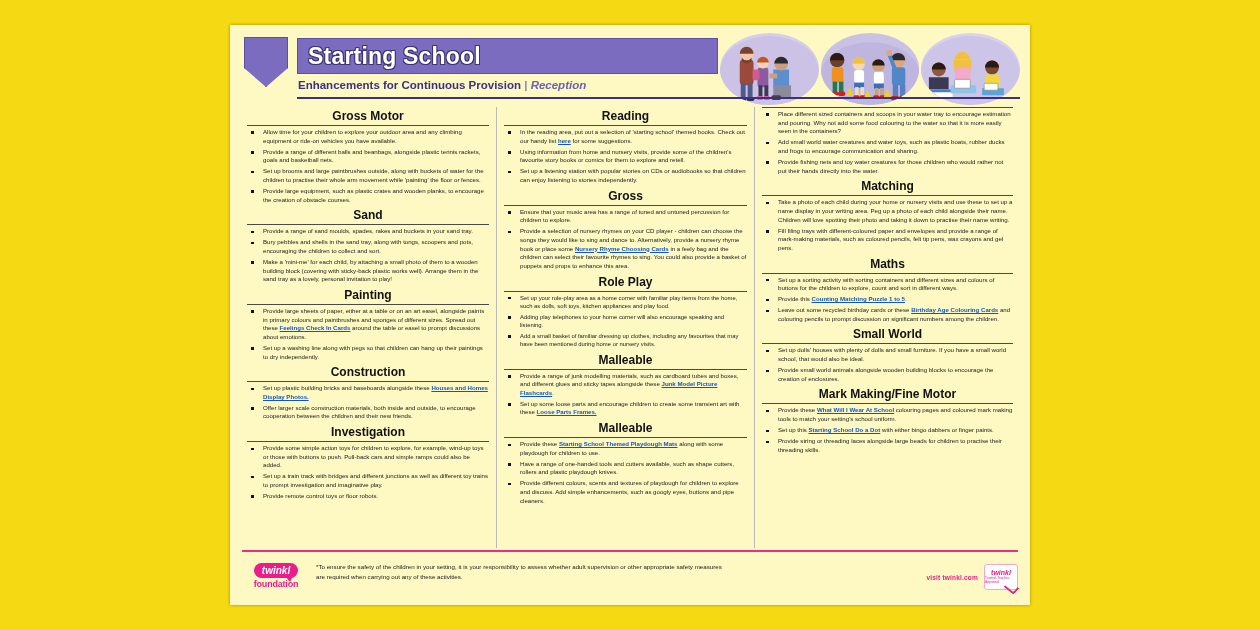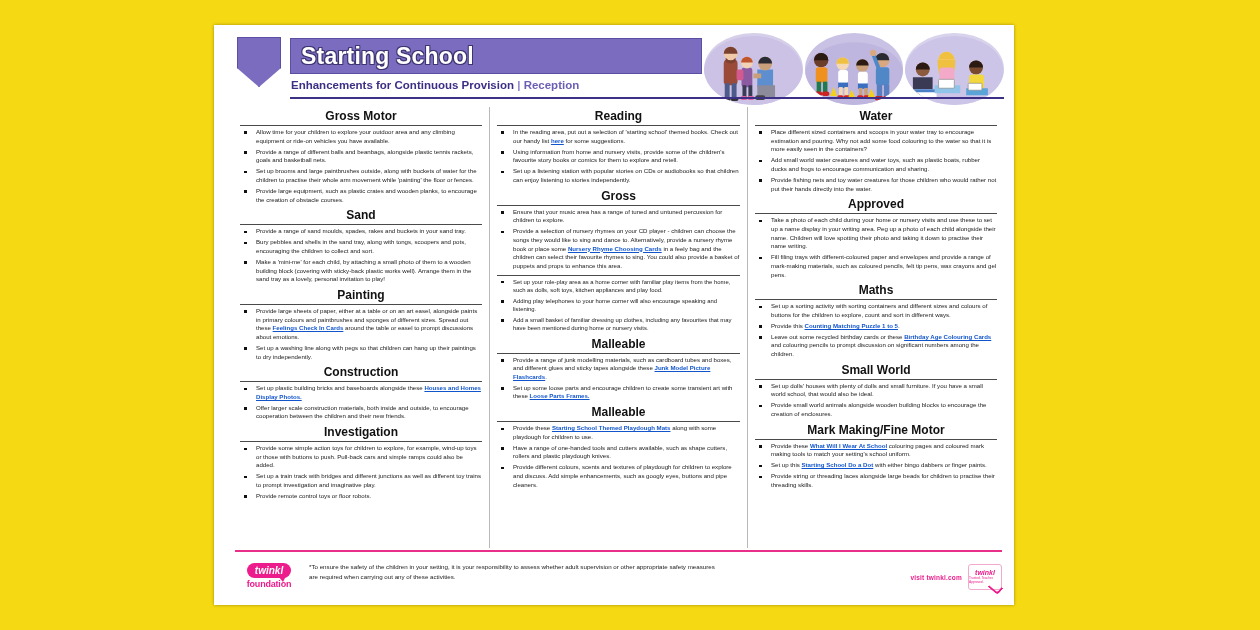--- a/index.html
+++ b/index.html
@@ -13,11 +13,11 @@
   .stage { position:relative; width:1260px; height:630px; }
 
   .sheet {
-    position:absolute; left:214px; top:25px;
+    position:absolute; left:230px; top:25px;
     width:800px; height:580px;
-    background:#ffffff;
+    background:#fef9c3;
     box-shadow:0 0 3px rgba(0,0,0,.35);
-    padding:8px 10px 0 19px;
+    padding:8px 10px 0 10px;
   }
 
   

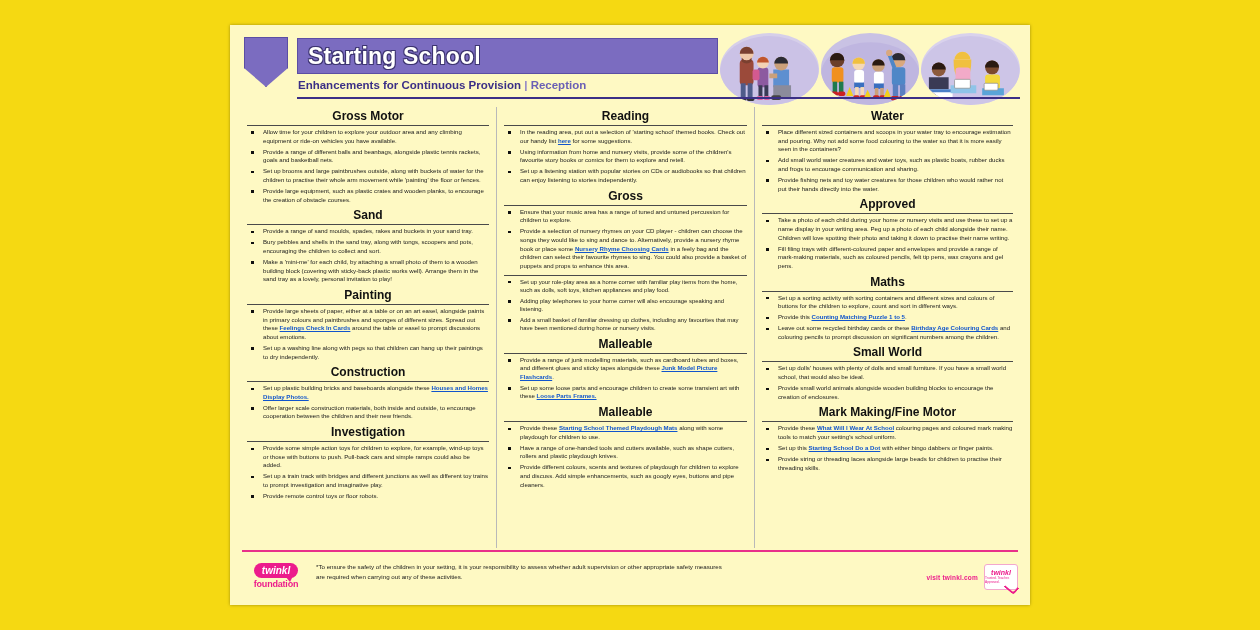--- a/index.html
+++ b/index.html
@@ -58,7 +58,7 @@
     font-size:11.5px; font-weight:bold; color:#3b2f86;
   }
   .subtitle .sep { color:#8b7fc6; font-weight:bold; }
-  .subtitle .recep { color:#6a5fb5; }
+  .subtitle .recep { color:#6a5fb5;font-style:italic; }
   .header-rule {
     position:absolute; left:57px; right:0; top:64px;
     height:2px; background:#3b2f86;

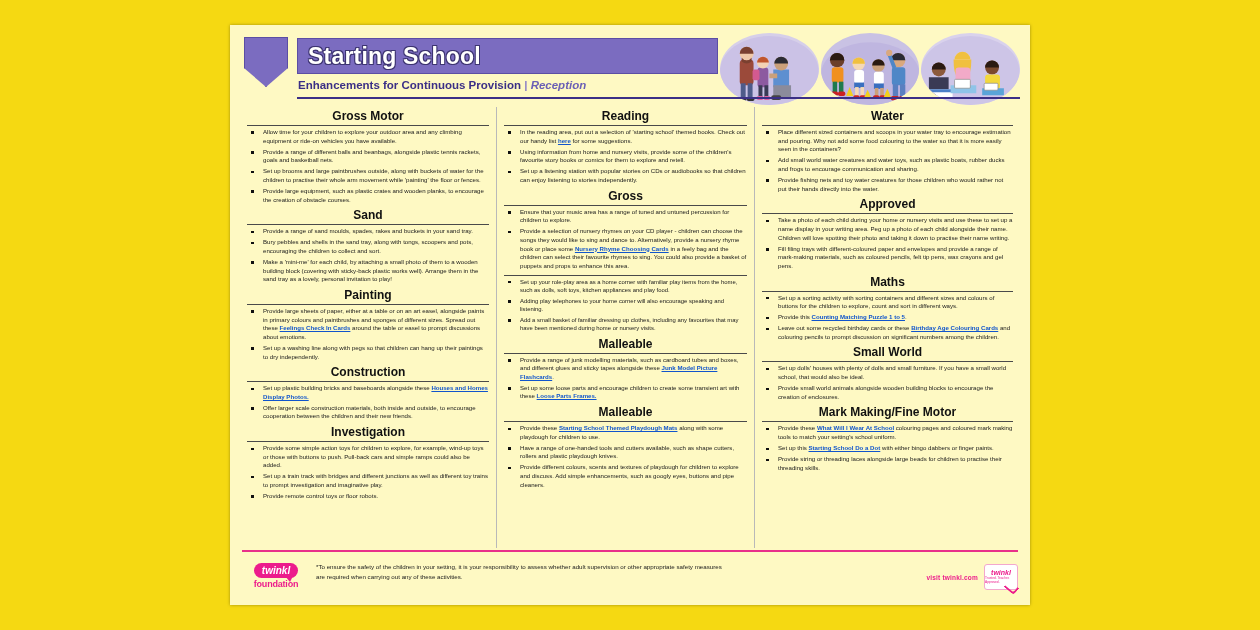--- a/index.html
+++ b/index.html
@@ -375,7 +375,6 @@
           </ul>
         </div>
         <div class="col c3">
-          <div class="sect-title">Water</div>
           <div class="sect-rule"></div>
           <ul class="items">
             <li><span>Place different sized containers and scoops in your water tray to encourage estimation and pouring. Why not add some food colouring to the water so that it is more easily seen in the containers?</span></li>

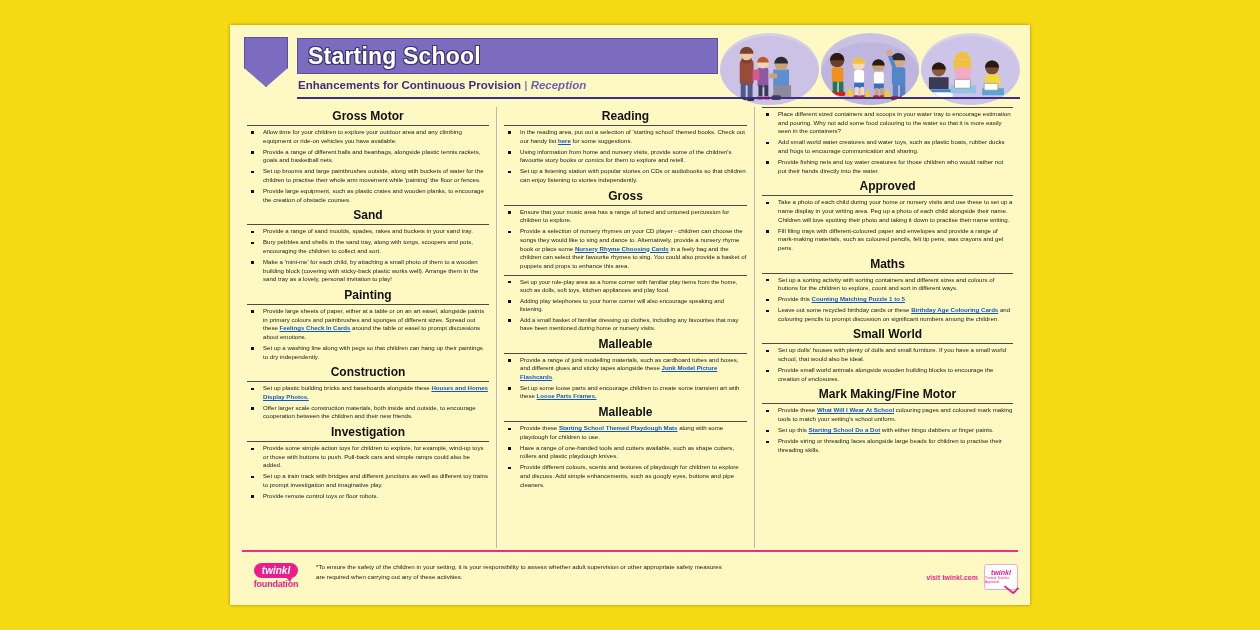--- a/index.html
+++ b/index.html
@@ -381,7 +381,7 @@
             <li><span>Add small world water creatures and water toys, such as plastic boats, rubber ducks and frogs to encourage communication and sharing.</span></li>
             <li><span>Provide fishing nets and toy water creatures for those children who would rather not put their hands directly into the water.</span></li>
           </ul>
-          <div class="sect-title">Approved</div>
+          <div class="sect-title">Matching</div>
           <div class="sect-rule"></div>
           <ul class="items">
             <li><span>Take a photo of each child during your home or nursery visits and use these to set up a name display in your writing area. Peg up a photo of each child alongside their name. Children will love spotting their photo and taking it down to practise their name writing.</span></li>

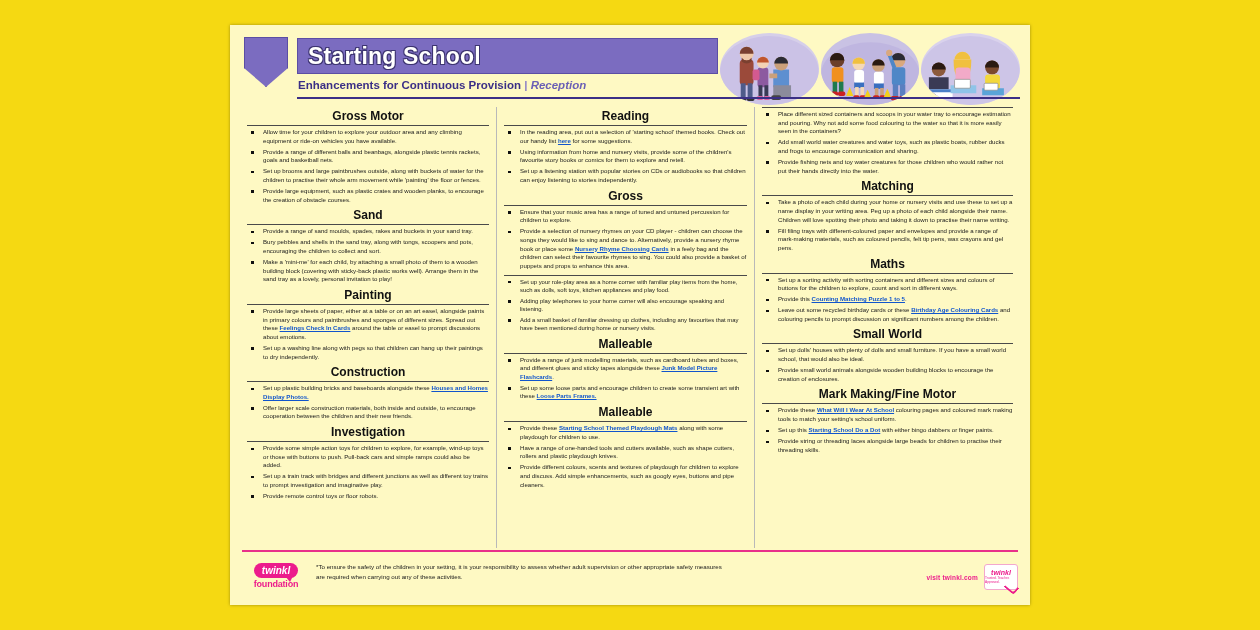--- a/index.html
+++ b/index.html
@@ -354,6 +354,7 @@
             <li><span>Ensure that your music area has a range of tuned and untuned percussion for children to explore.</span></li>
             <li><span>Provide a selection of nursery rhymes on your CD player - children can choose the songs they would like to sing and dance to. Alternatively, provide a nursery rhyme book or place some </span><span class="lnk">Nursery Rhyme Choosing Cards</span><span> in a feely bag and the children can select their favourite rhymes to sing. You could also provide a basket of puppets and props to enhance this area.</span></li>
           </ul>
+          <div class="sect-title">Role Play</div>
           <div class="sect-rule"></div>
           <ul class="items roleplay">
             <li><span>Set up your role-play area as a home corner with familiar play items from the home, such as dolls, soft toys, kitchen appliances and play food.</span></li>

